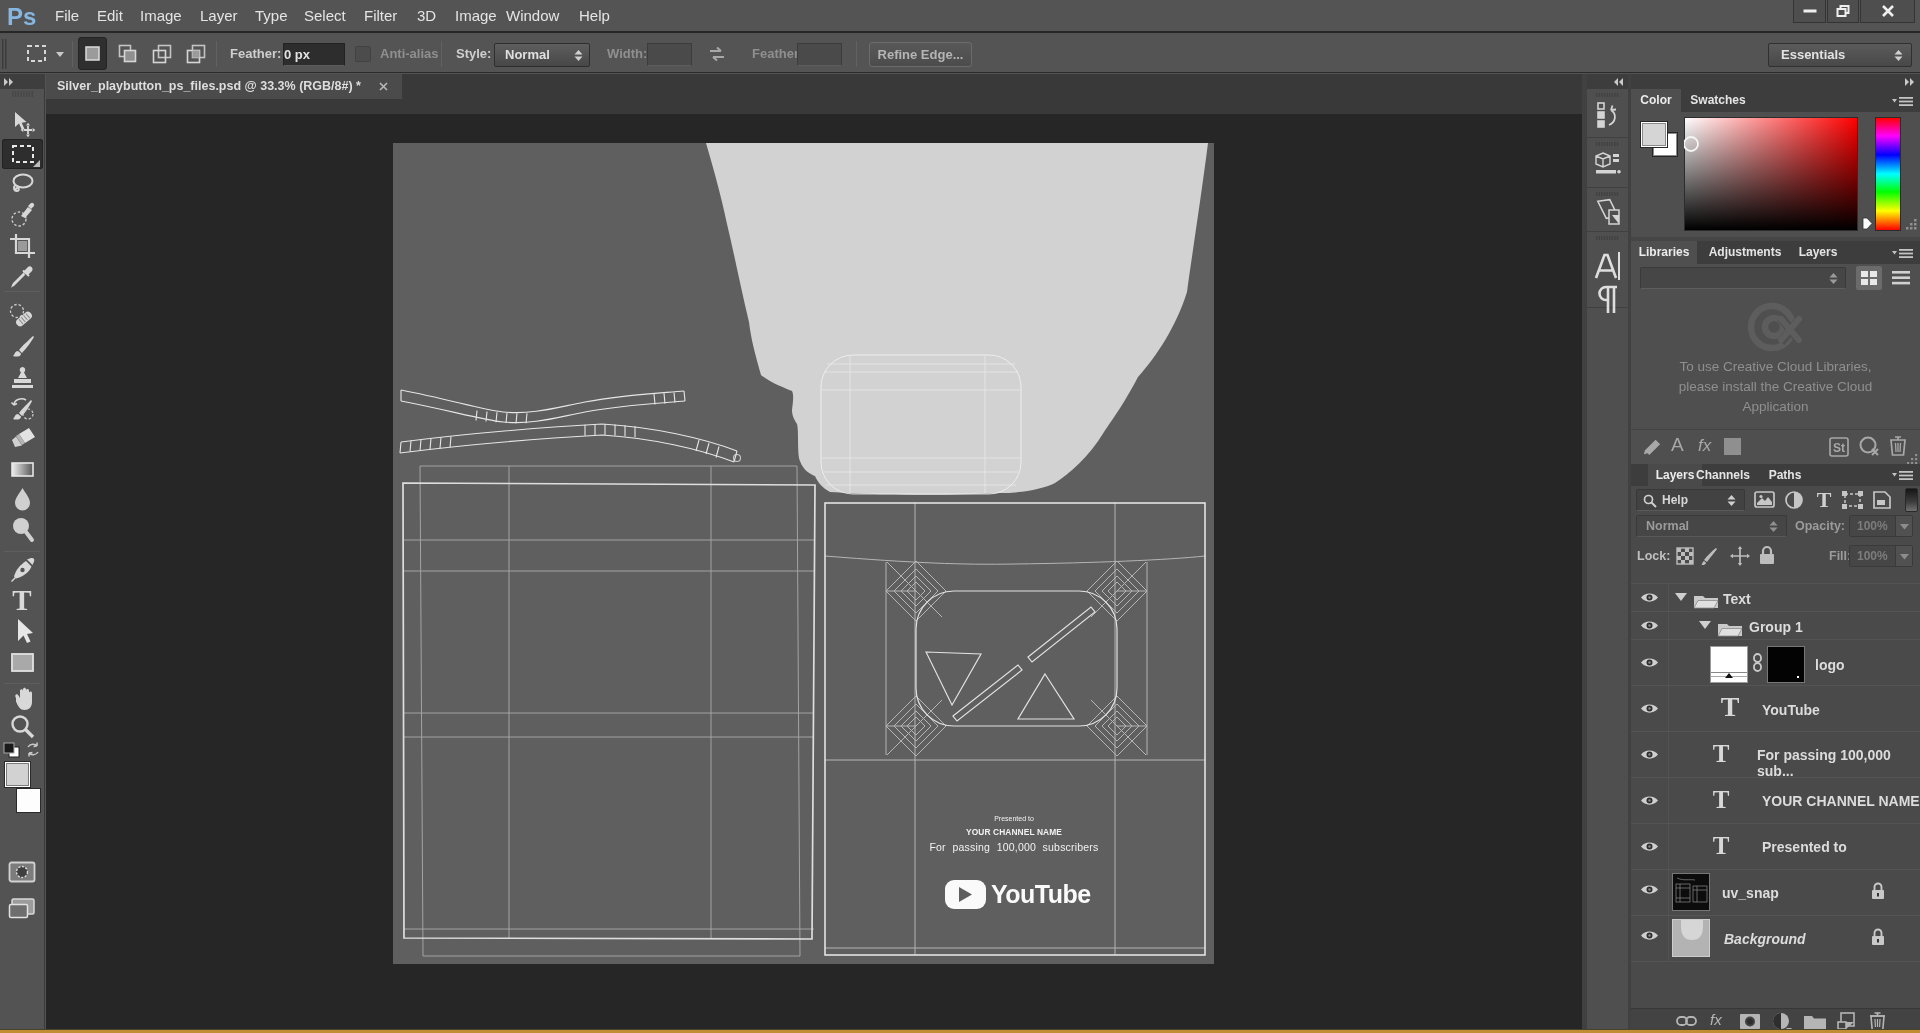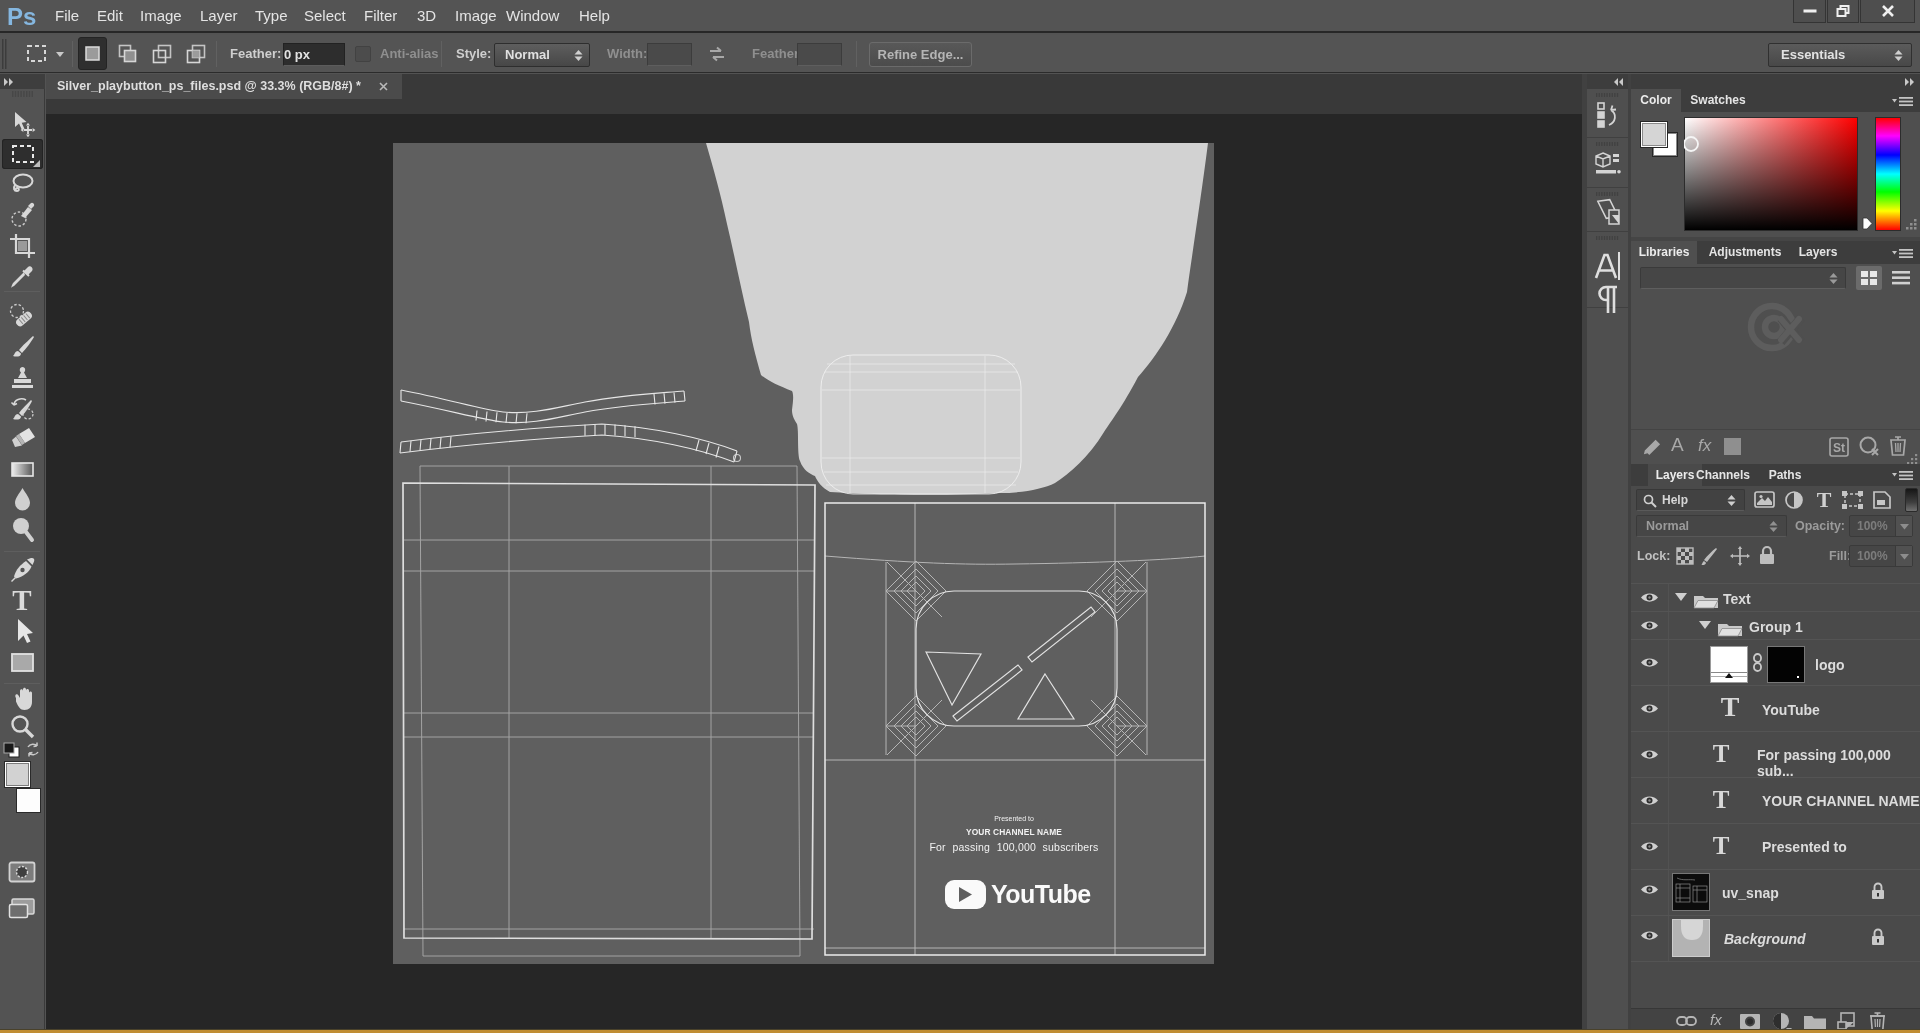--- a/index.html
+++ b/index.html
@@ -594,6 +594,7 @@
         </g>
       <path d="M38 21 L56 42 M56 21 L38 42" stroke="#5d5d5d" stroke-width="6" stroke-linecap="round"></path>
     </svg>
+    <div class="abs" style="left:0;top:116px;width:289px;text-align:center;color:#8f8f8f;font-size:13.5px;line-height:20px">To use Creative Cloud Libraries,<br>please install the Creative Cloud<br>Application</div>
 
     <div class="abs" style="left:0;top:188px;width:289px;height:35px;border-top:1px solid #444">
       <svg class="abs" style="left:12px;top:8px" width="22" height="18">

